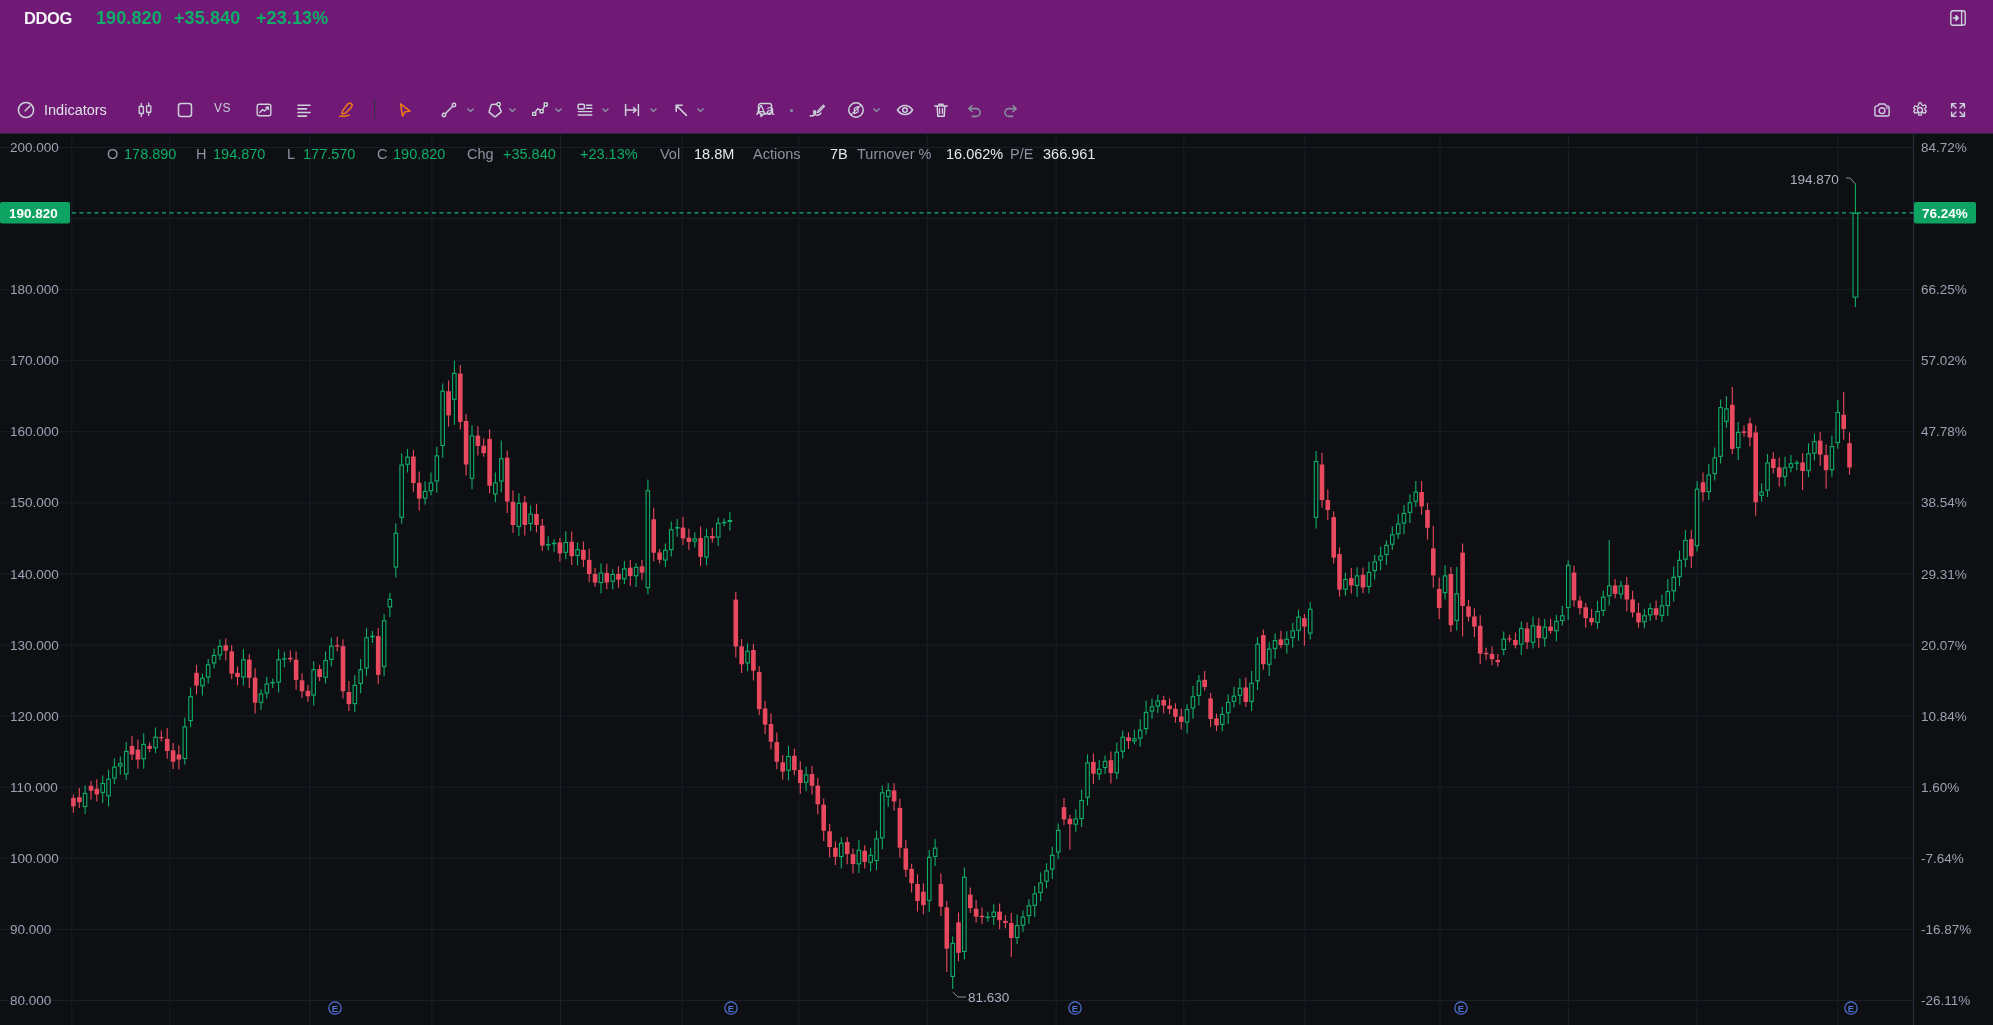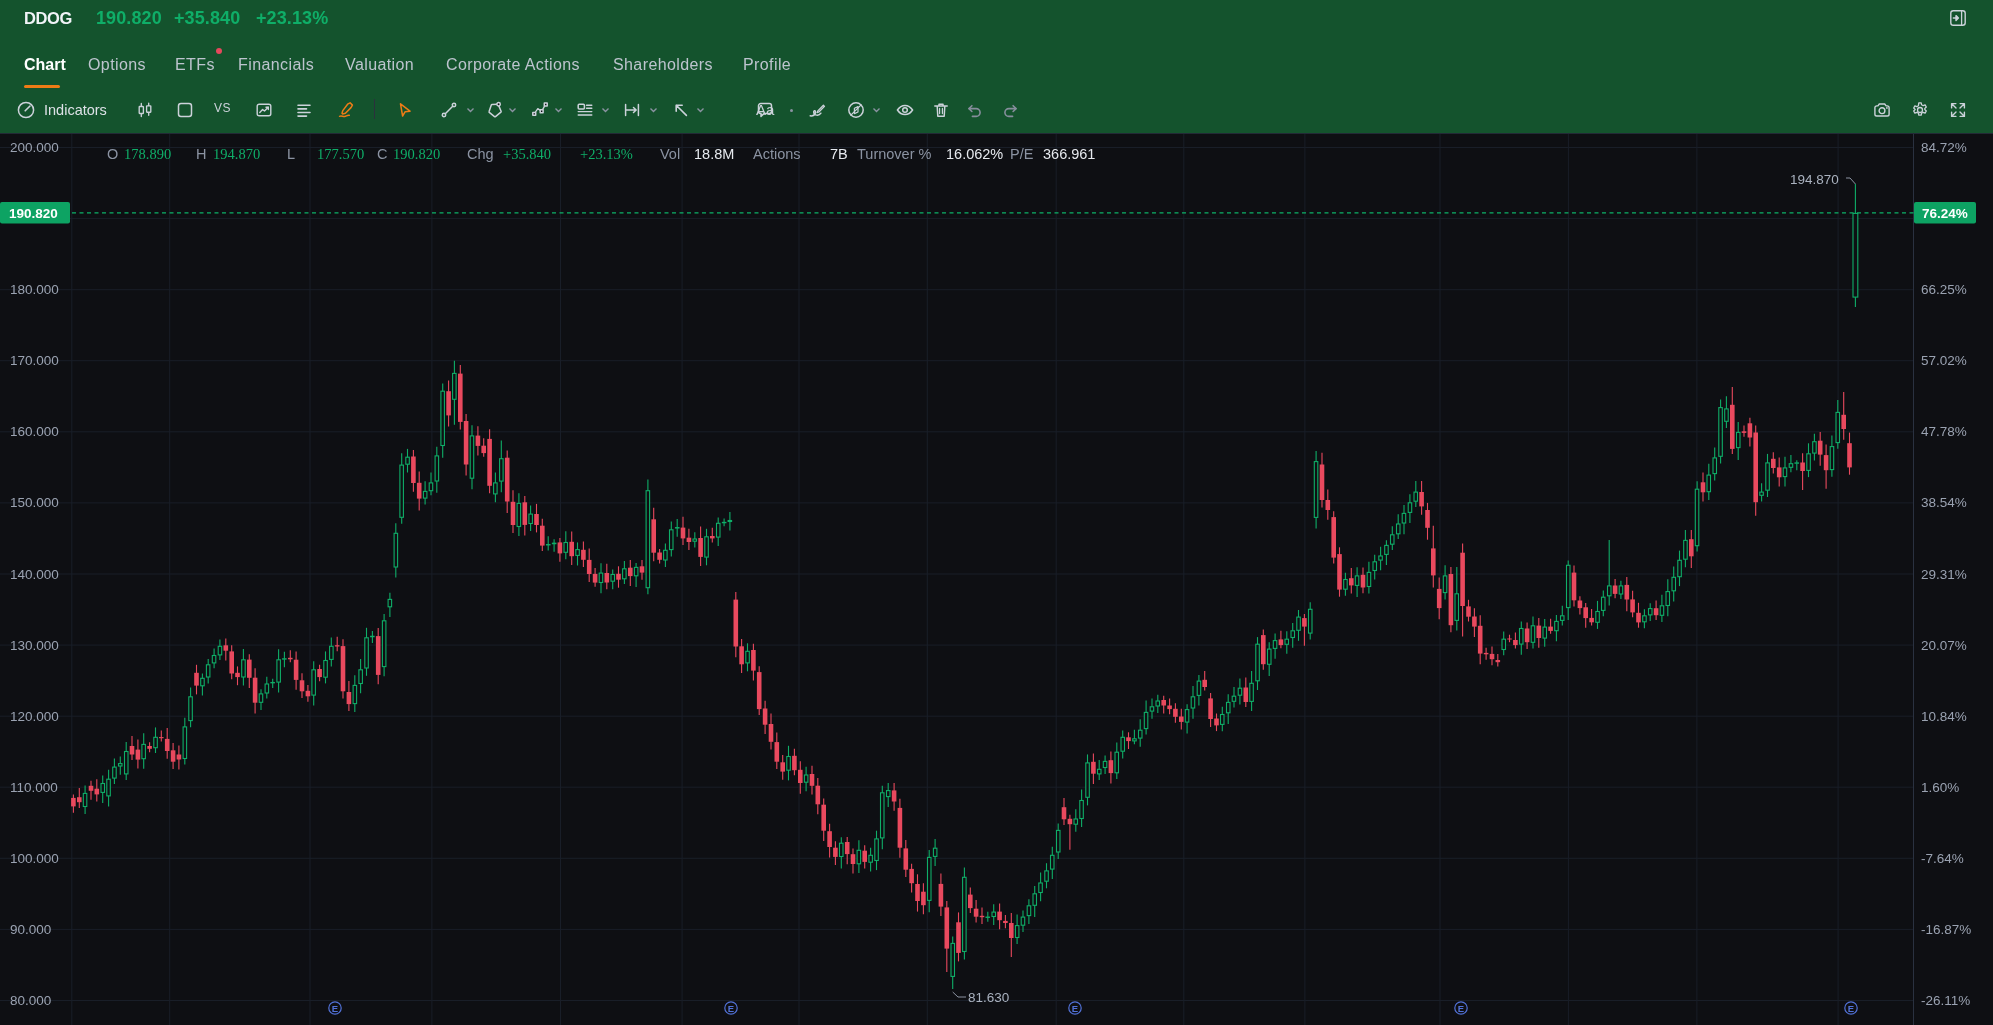--- a/index.html
+++ b/index.html
@@ -4,7 +4,7 @@
 * { margin:0; padding:0; box-sizing:border-box; }
 html,body { width:1993px; height:1025px; background:#0e0f13; overflow:hidden;
   font-family:"Liberation Sans", sans-serif; -webkit-font-smoothing:antialiased; }
-#hdr { position:absolute; left:0; top:0; width:1993px; height:133px; background:#14532d; z-index:5; }
+#hdr { position:absolute; left:0; top:0; width:1993px; height:133px; background:#701a75; z-index:5; }
 #row1 { position:absolute; top:0; left:0; height:38px; width:100%; }
 #ticker { position:absolute; left:24px; top:9px; color:#f2f4f8; font-size:16.5px; font-weight:bold; letter-spacing:-.4px; }
 .px { position:absolute; top:8px; color:#0fae68; font-size:18px; font-weight:bold; letter-spacing:.1px; }

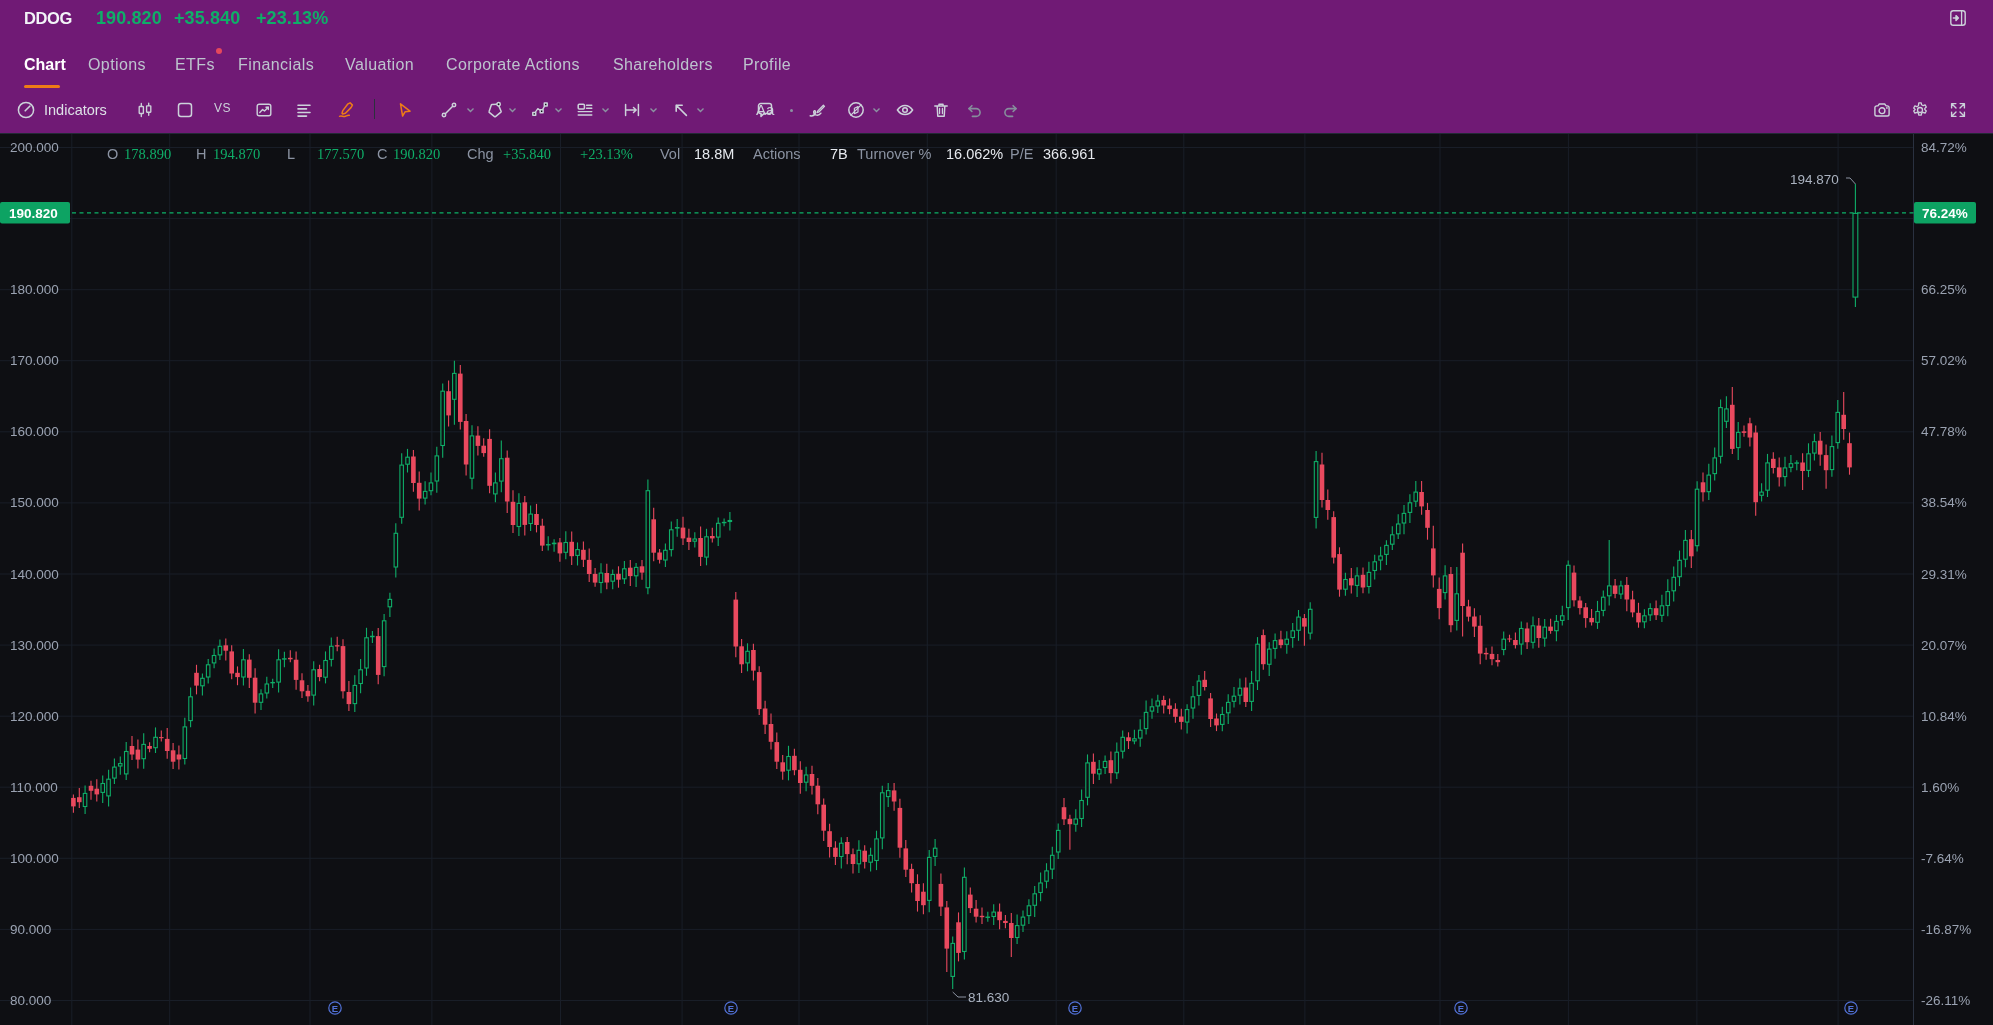--- a/index.html
+++ b/index.html
@@ -727,18 +727,6 @@
         </svg>
       </span>
   </div>
-  <div id="row2">
-      <span class="tab active" style="left:24px">Chart</span>
-      <span class="tab" style="left:88px">Options</span>
-      <span class="tab" style="left:175px">ETFs</span>
-      <span class="tab" style="left:238px">Financials</span>
-      <span class="tab" style="left:345px">Valuation</span>
-      <span class="tab" style="left:446px">Corporate Actions</span>
-      <span class="tab" style="left:613px">Shareholders</span>
-      <span class="tab" style="left:743px">Profile</span>
-      <span class="reddot"></span>
-      <span class="underline"></span>
-    </div>
   <div id="row3">
       <span class="tool" style="left:16px;top:12px">
         <svg class="ic" width="20" height="20" viewBox="0 0 20 20" fill="none" stroke="#ccd2da" stroke-width="1.5" stroke-linecap="round" stroke-linejoin="round">

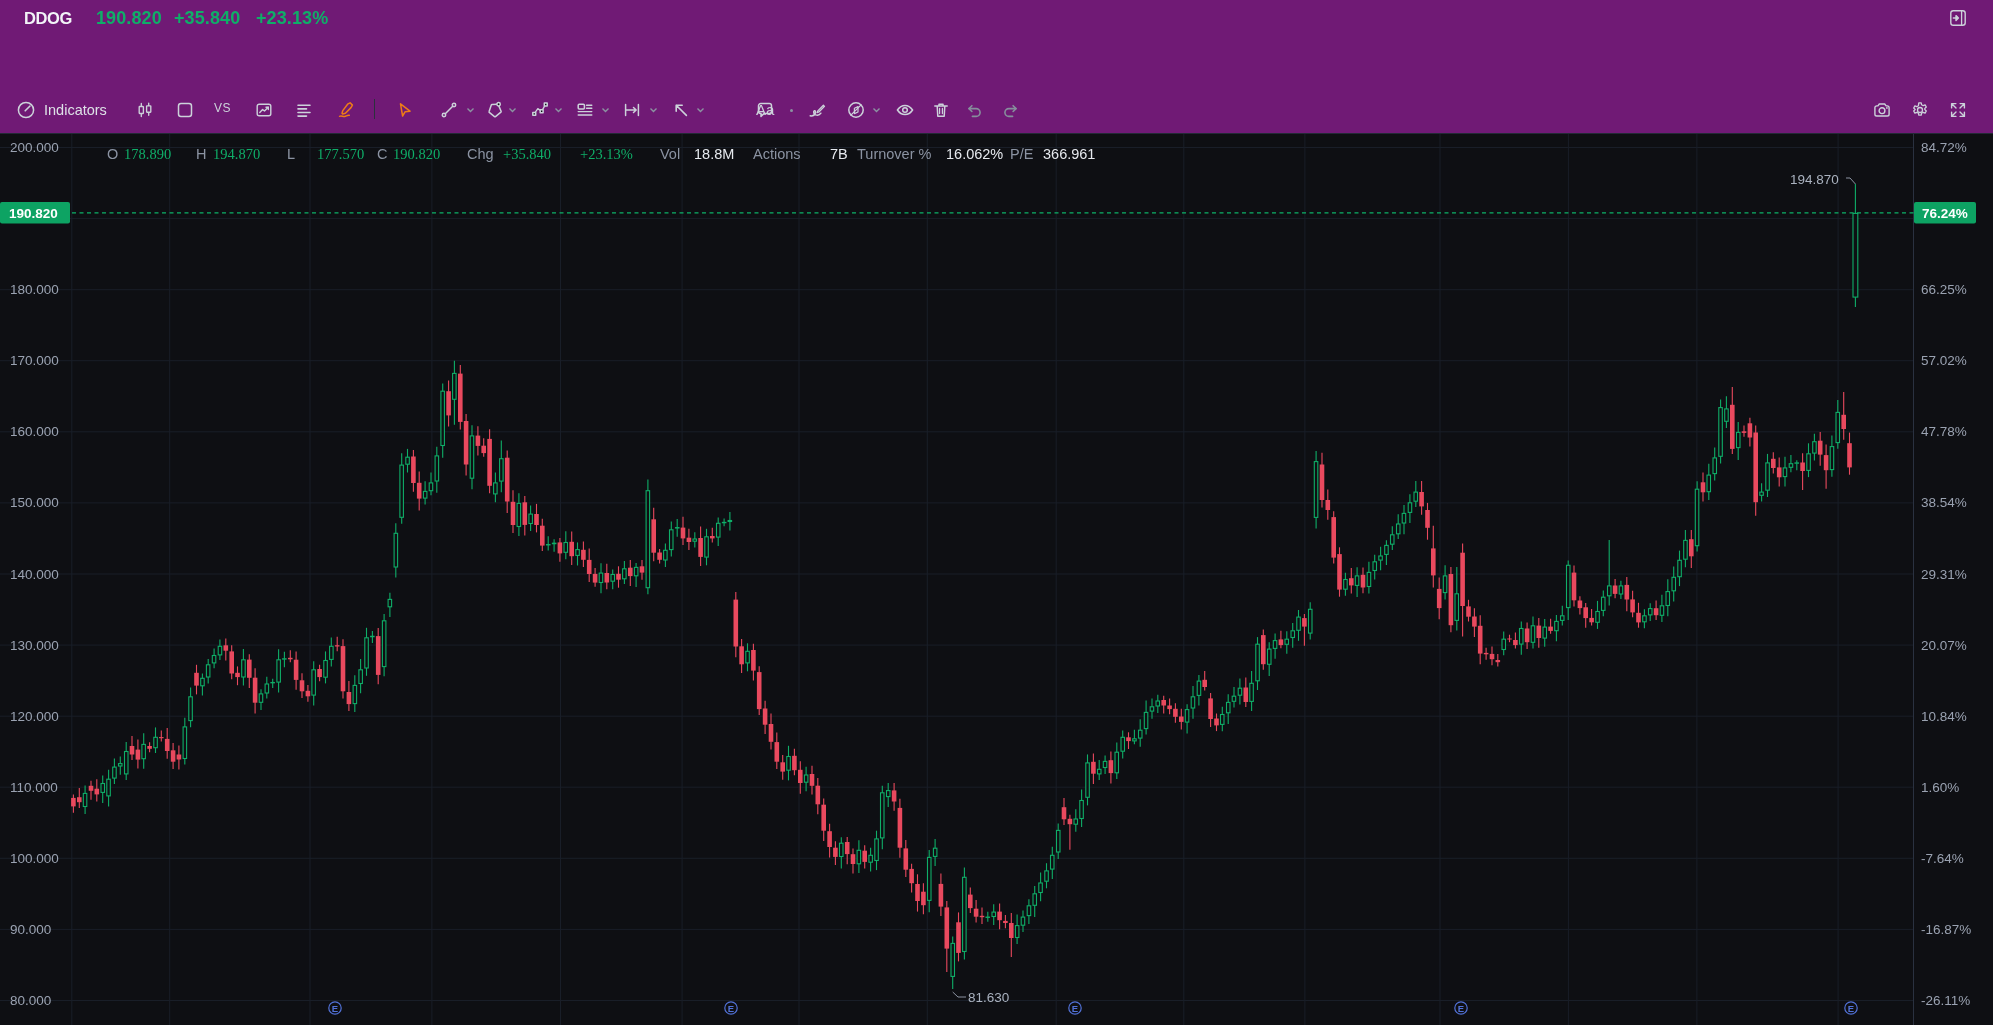--- a/index.html
+++ b/index.html
@@ -23,7 +23,7 @@
 #ohlc { position:absolute; top:146px; left:0; width:1993px; height:20px; font-size:14.5px; z-index:6; }
 #ohlc span { position:absolute; top:0; white-space:nowrap; }
 #ohlc .g1 { color:#8b93a2; }
-#ohlc .gv { color:#0fae68;font-family:Liberation Serif, serif; }
+#ohlc .gv { color:#0fae68; }
 #ohlc .wv { color:#e6e9ee; }
 </style></head>
 <body>

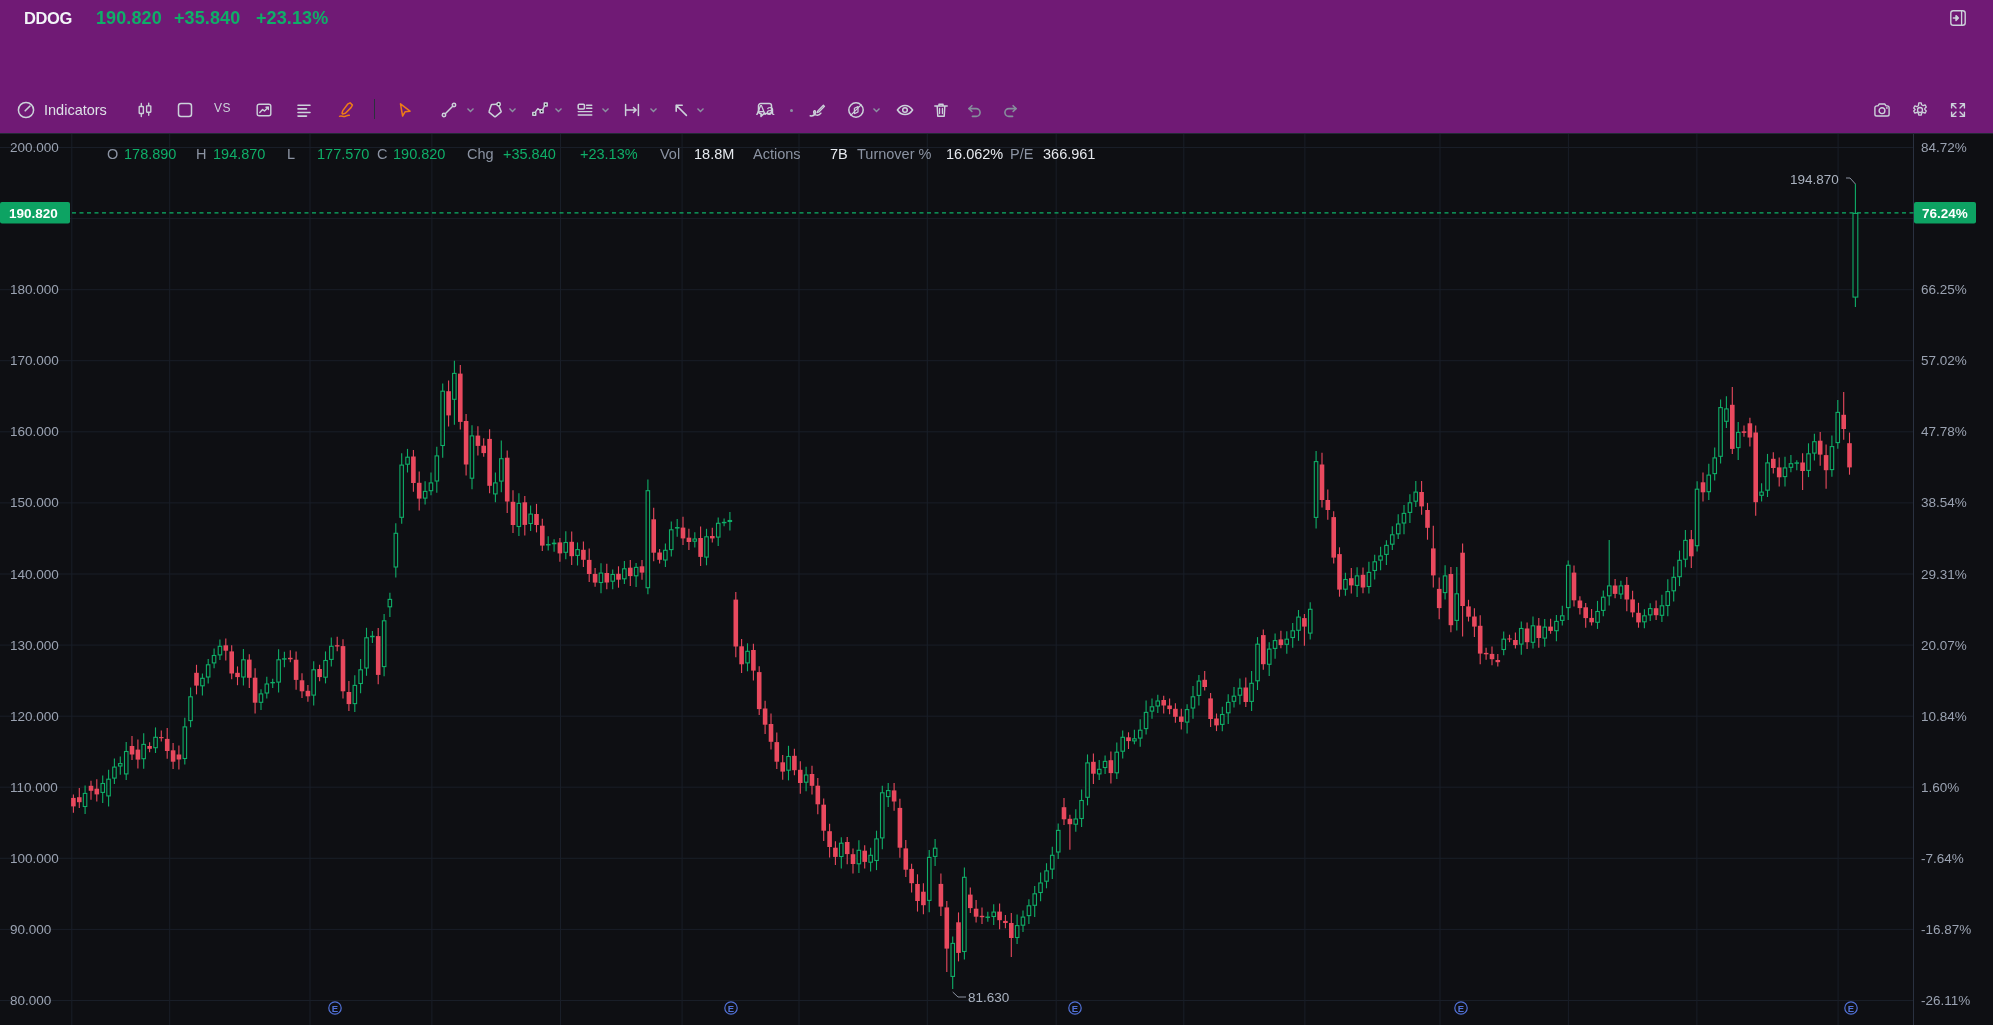--- a/index.html
+++ b/index.html
@@ -914,7 +914,7 @@
     <span class="g1" style="left:196px">H</span>
     <span class="gv" style="left:213px">194.870</span>
     <span class="g1" style="left:287px">L</span>
-    <span class="gv" style="left:317px">177.570</span>
+    <span class="gv" style="left:303px">177.570</span>
     <span class="g1" style="left:377px">C</span>
     <span class="gv" style="left:393px">190.820</span>
     <span class="g1" style="left:467px">Chg</span>

